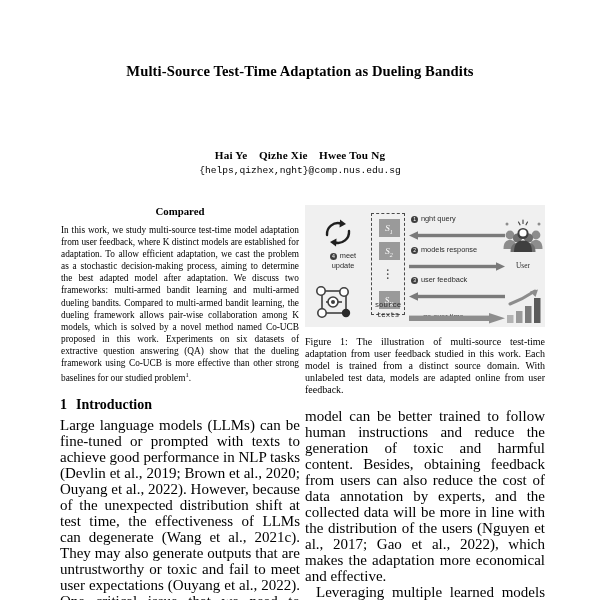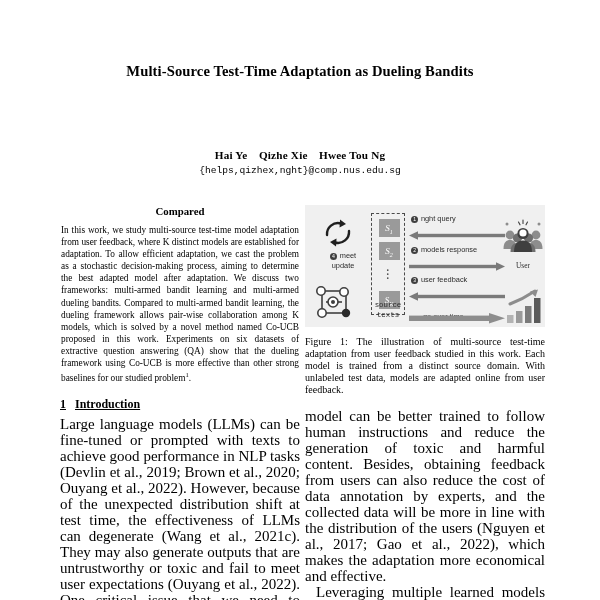--- a/index.html
+++ b/index.html
@@ -84,9 +84,8 @@
   }
   .section-head {
     font-weight: bold;
-    font-size: 12px;
+    font-size: 14px;
     margin: 13px 0 4px 0;
-    text-decoration: underline;
   }
   .section-head .num { margin-right: 9px; }
 

